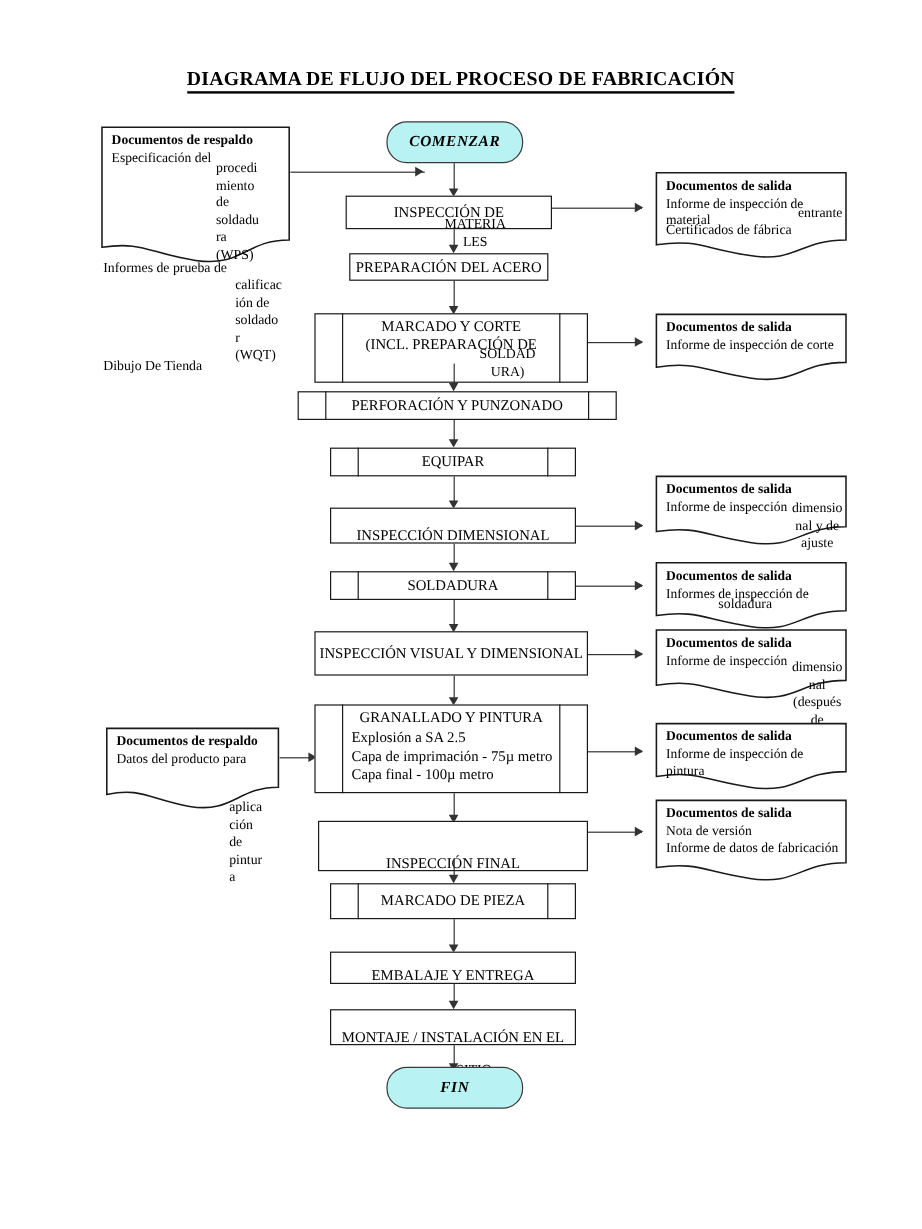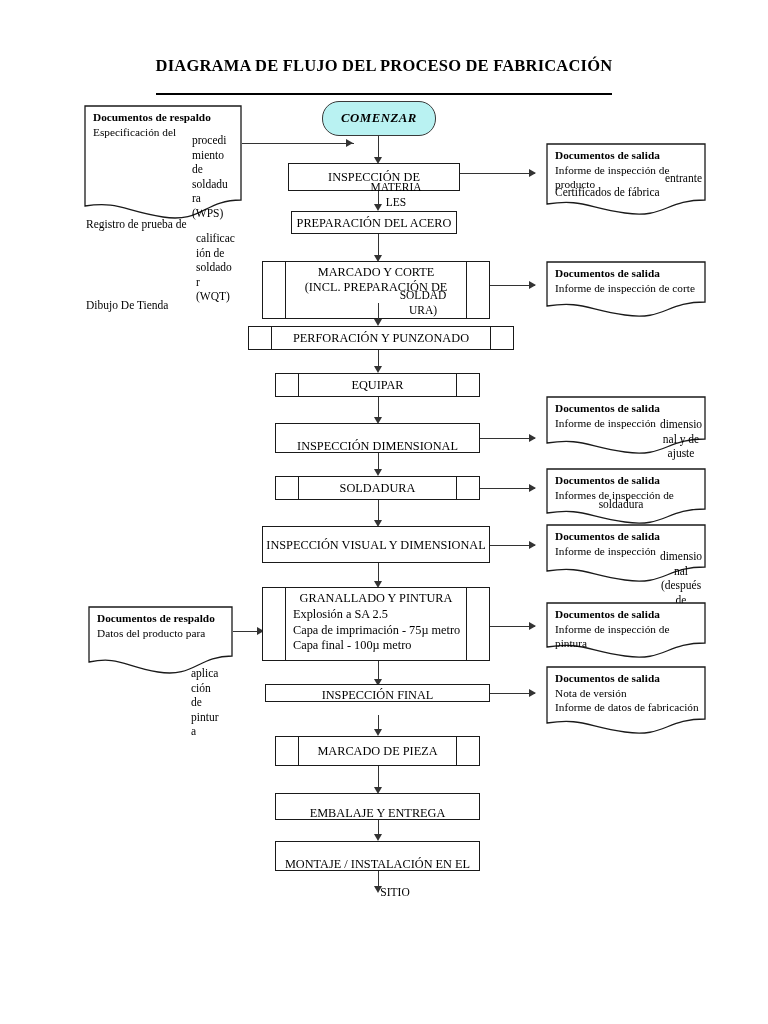--- a/index.html
+++ b/index.html
@@ -30,7 +30,7 @@
   }
   #title .ul {
     border-bottom: 2px solid #000;
-    padding-bottom: 18px;
+    padding-bottom: 1px;
   }
 
   

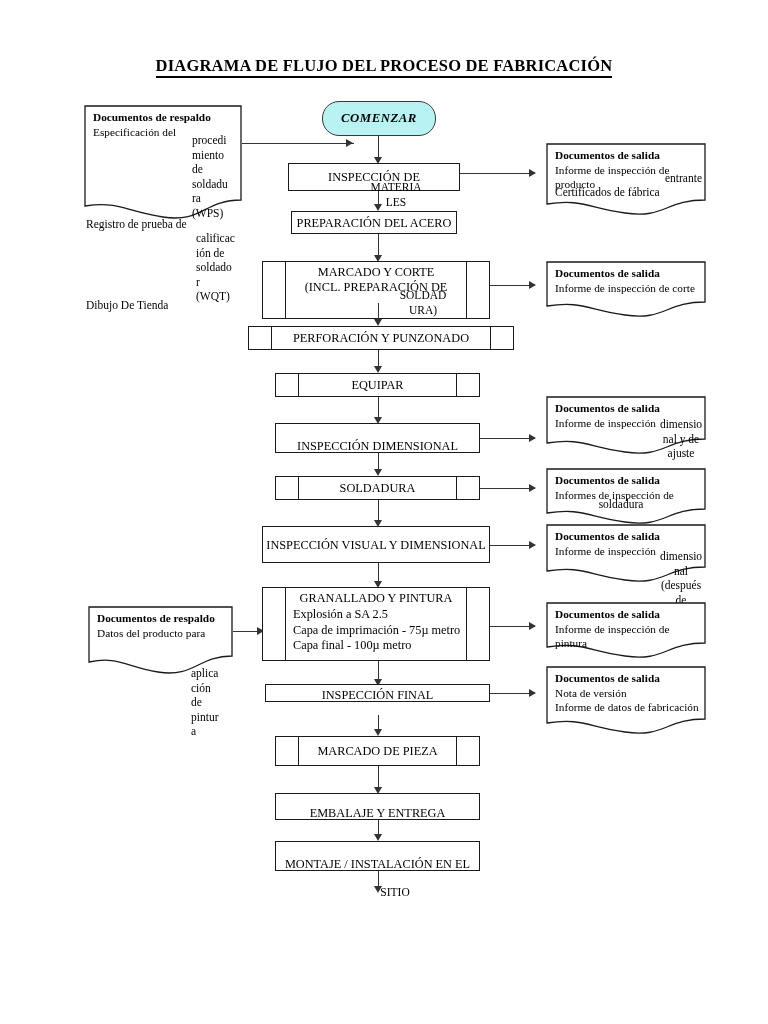--- a/index.html
+++ b/index.html
@@ -177,7 +177,7 @@
     </div>
   </div>
 
-  <div class="spill" style="left:192px; top:133px; width:50px;font-family:Liberation Serif, serif;">procedi
+  <div class="spill" style="left:180px; top:133px; width:50px;font-family:Liberation Serif, serif;">procedi
 miento
 de
 soldadu

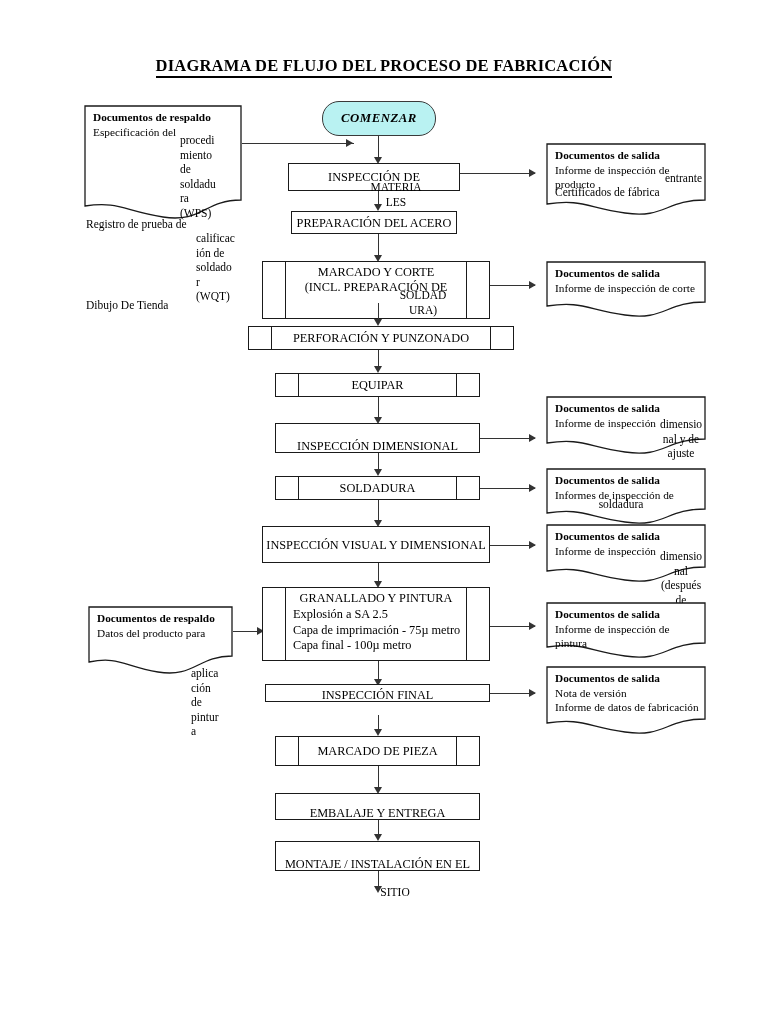--- a/index.html
+++ b/index.html
@@ -212,7 +212,7 @@
     </svg>
     <div class="dtext">
       <b>Documentos de salida</b><br>
-      <span>Informe de inspección de producto</span>
+      <span>Informe de inspección de material</span>
     </div>
   </div>
   <div class="spill r" style="left:586px; top:171px; width:116px;">entrante</div>

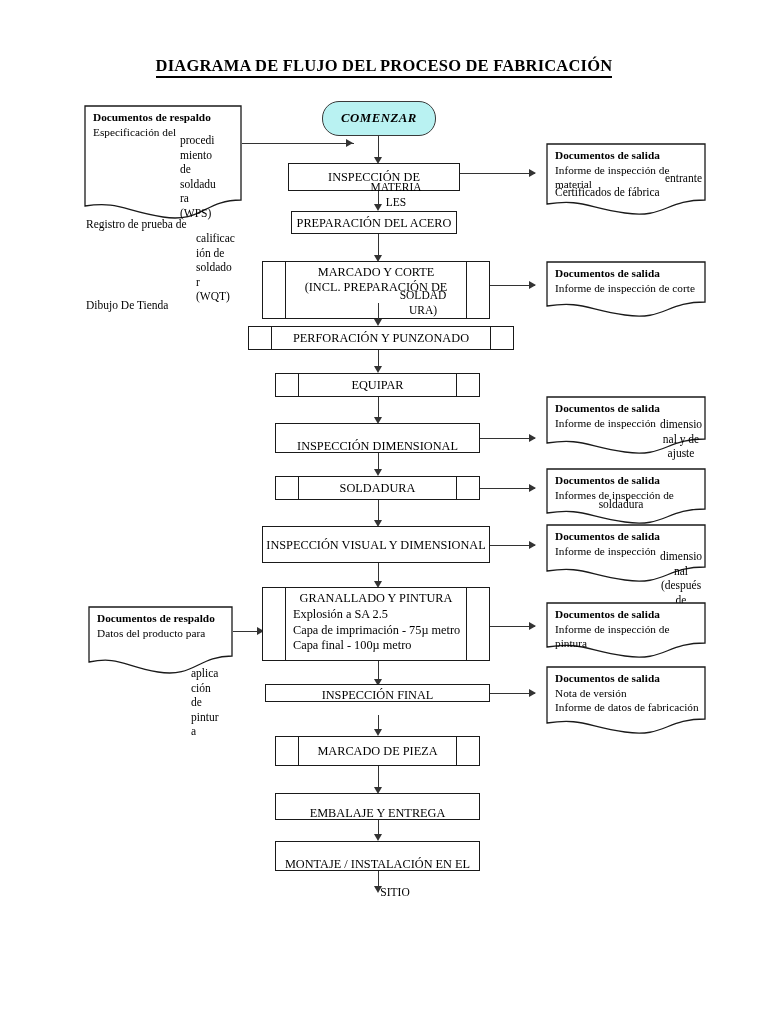--- a/index.html
+++ b/index.html
@@ -183,7 +183,7 @@
 soldadu
 ra
 (WPS)</div>
-  <div class="note" style="left:86px; top:217px;">Registro de prueba de</div>
+  <div class="note" style="left:86px; top:217px;">Informes de prueba de</div>
   <div class="spill" style="left:196px; top:231px; width:50px;">calificac
 ión de
 soldado

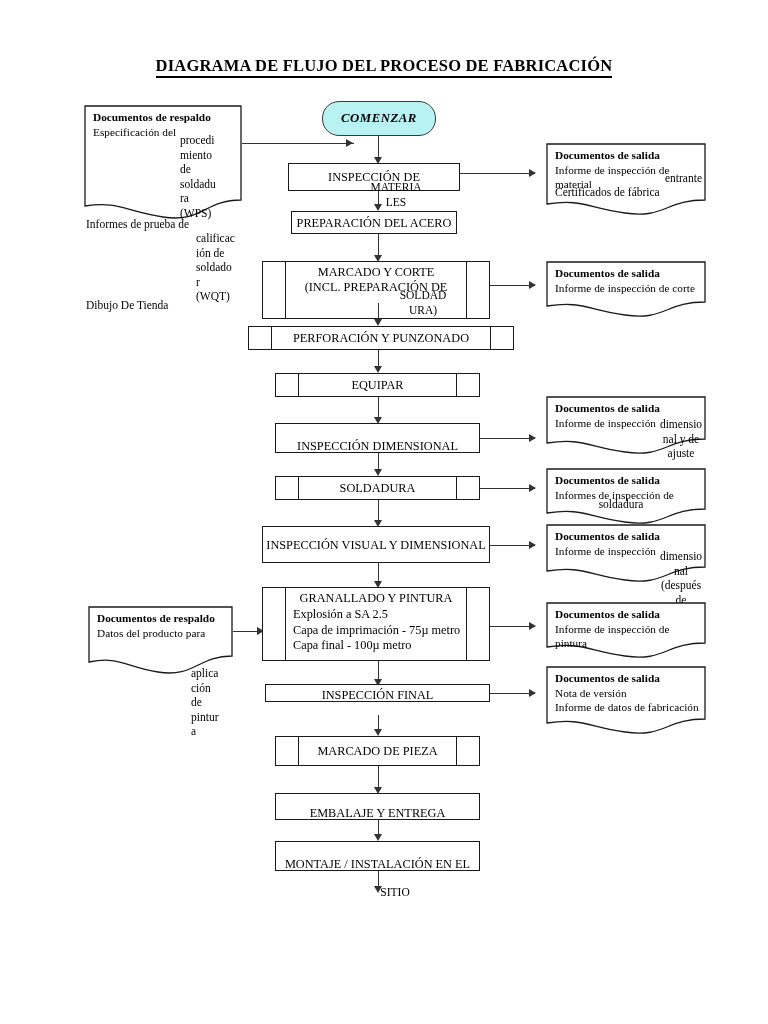--- a/index.html
+++ b/index.html
@@ -368,7 +368,7 @@
   <div class="vline" style="left:378px; top:661px; height:21px;"></div>
   <div class="arrow-d" style="left:373.5px; top:679px;"></div>
 
-  <div class="pbox" style="left:265px; top:684px; width:225px; height:18px;">
+  <div class="pbox" style="left:265px; top:684px; width:225px; height:42px;">
     <div class="lbl bottom">INSPECCIÓN FINAL</div>
   </div>
   <div class="hline" style="left:490px; top:693px; width:45px;"></div>

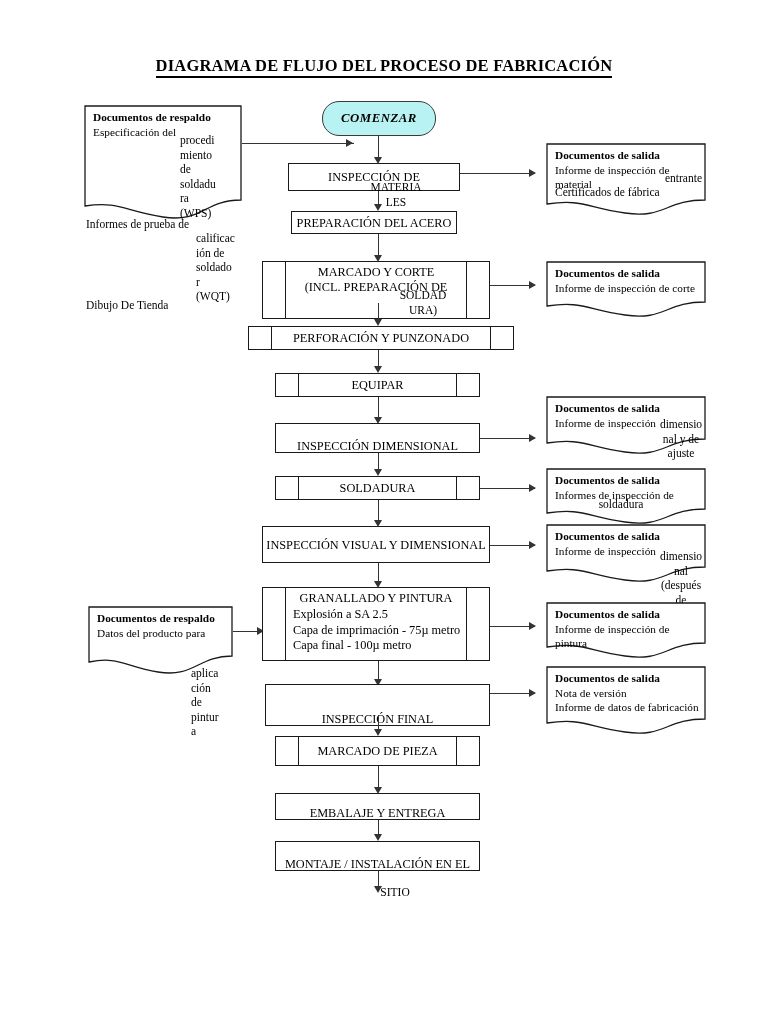--- a/index.html
+++ b/index.html
@@ -410,6 +410,9 @@
   <div class="vline" style="left:378px; top:871px; height:18px;"></div>
   <div class="arrow-d" style="left:373.5px; top:886px;"></div>
 
+  <div class="oval" style="left:322px; top:889px; width:114px; height:35px;">
+    <span>FIN</span>
+  </div>
 
 </div>
 

